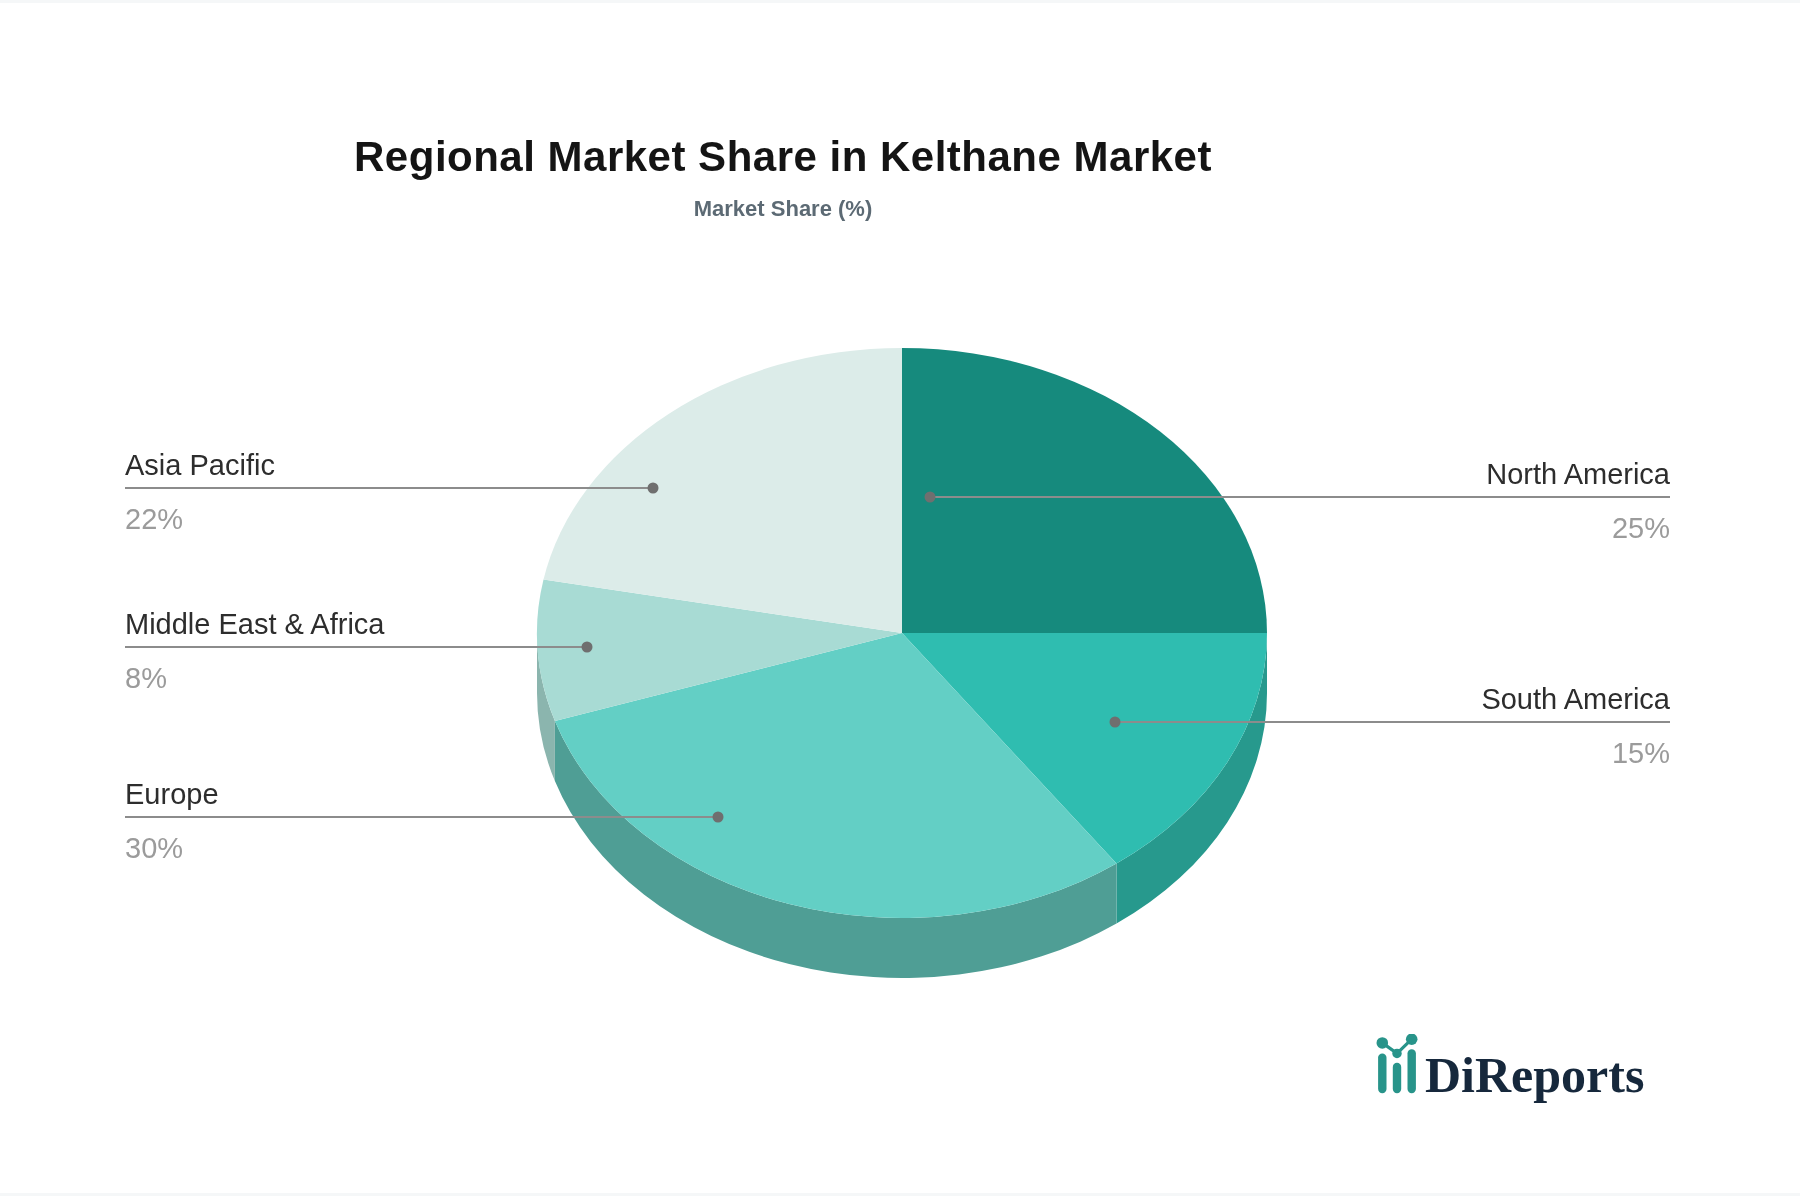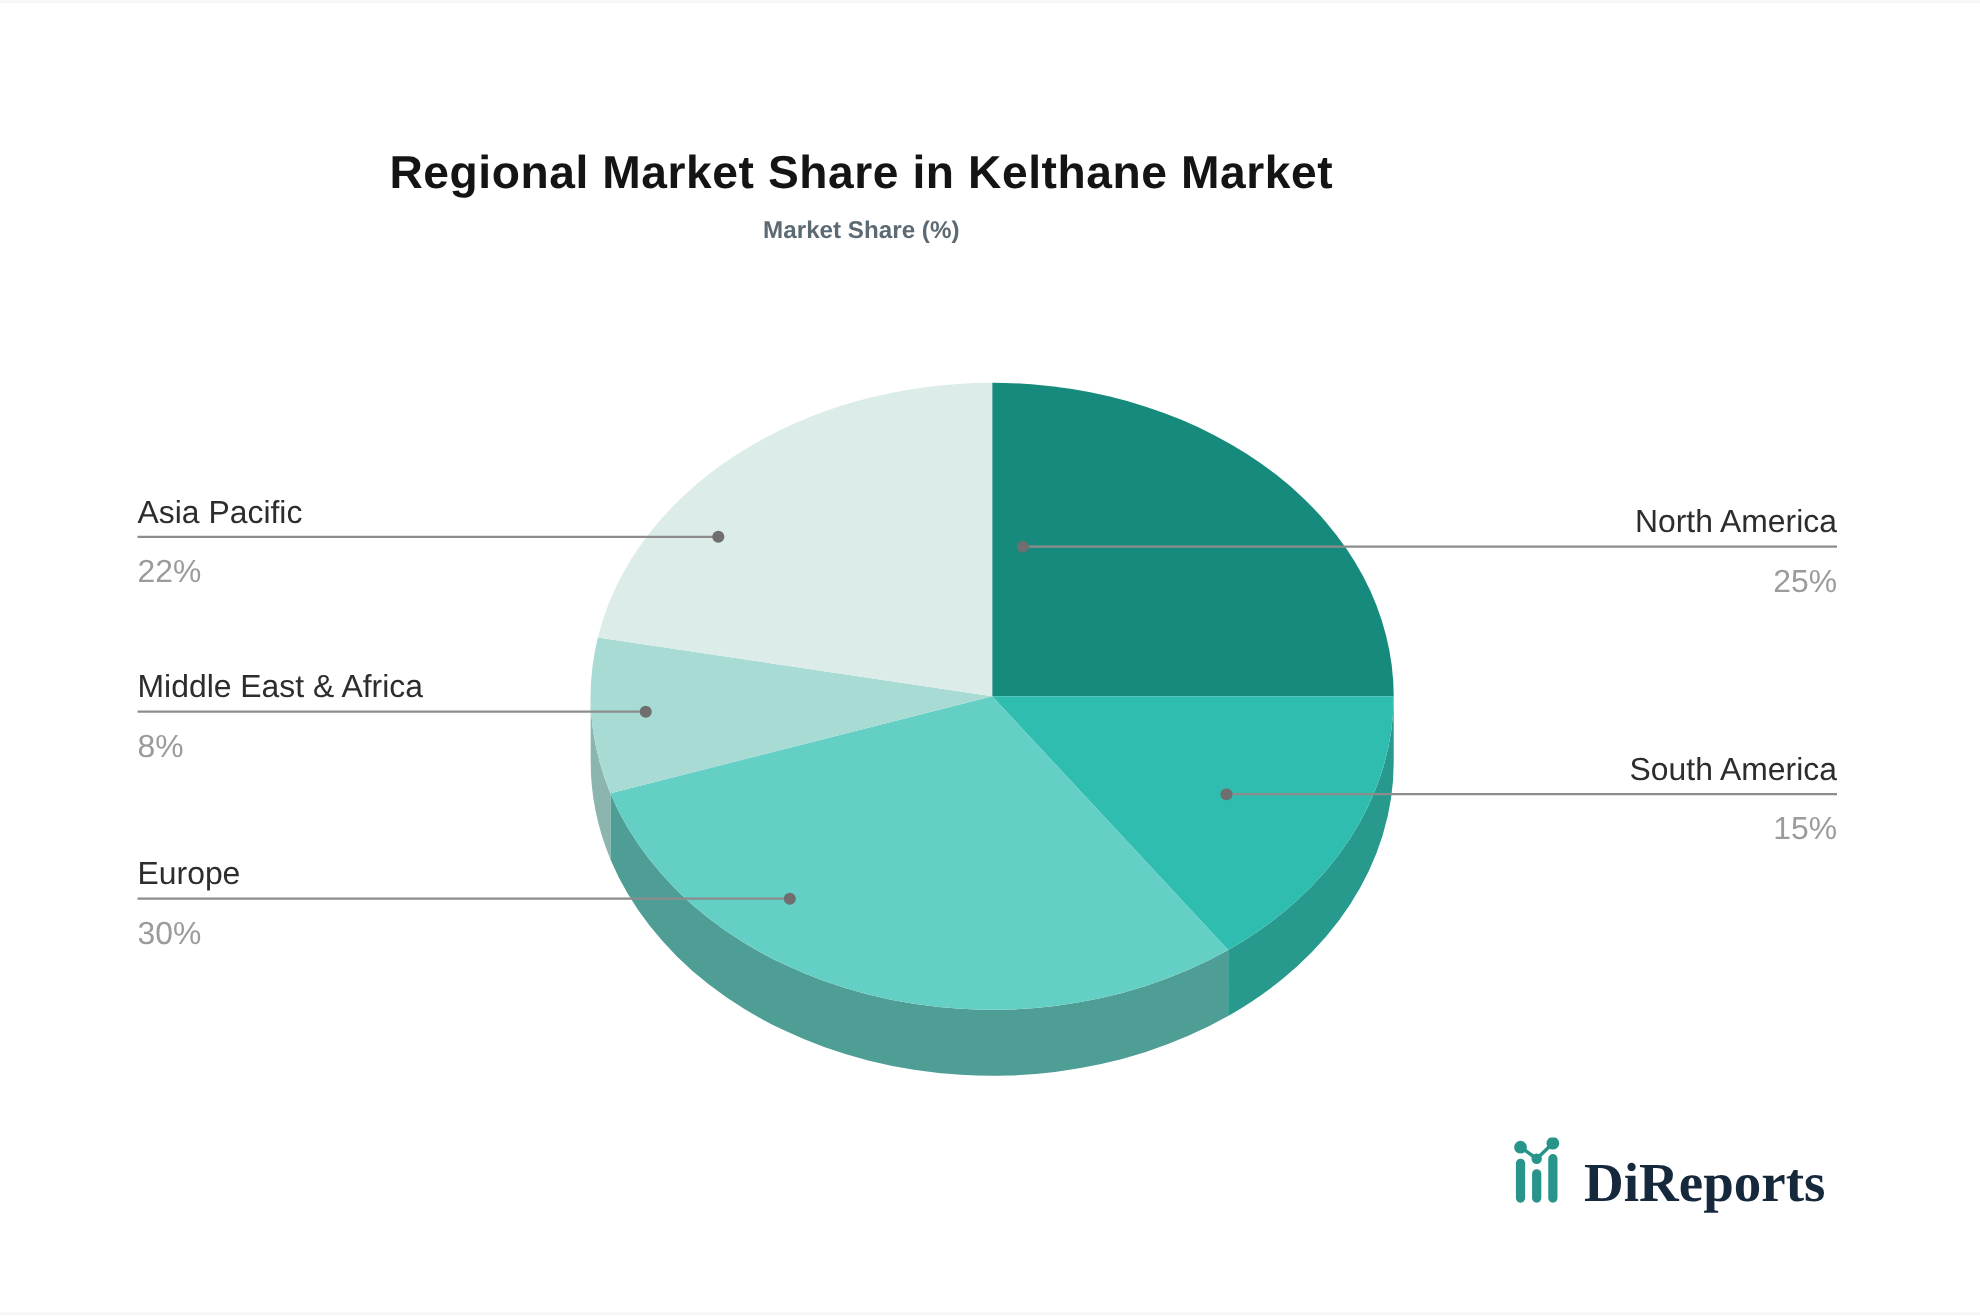--- a/index.html
+++ b/index.html
@@ -16,7 +16,7 @@
   #pie-svg text.val{font-family:"Liberation Sans",sans-serif;font-size:29px;fill:#9b9b9b;}
   #logo{position:absolute;left:1376px;top:1034px;display:flex;align-items:flex-end;}
   #logo-text{font-family:"Liberation Serif","DejaVu Serif",serif;font-weight:bold;
-        font-size:50px;line-height:0.92;color:#16283c;margin-left:22px;letter-spacing:0px;}
+        font-size:50px;line-height:0.92;color:#16283c;margin-left:7px;letter-spacing:0px;}
 </style>
 </head>
 <body>

